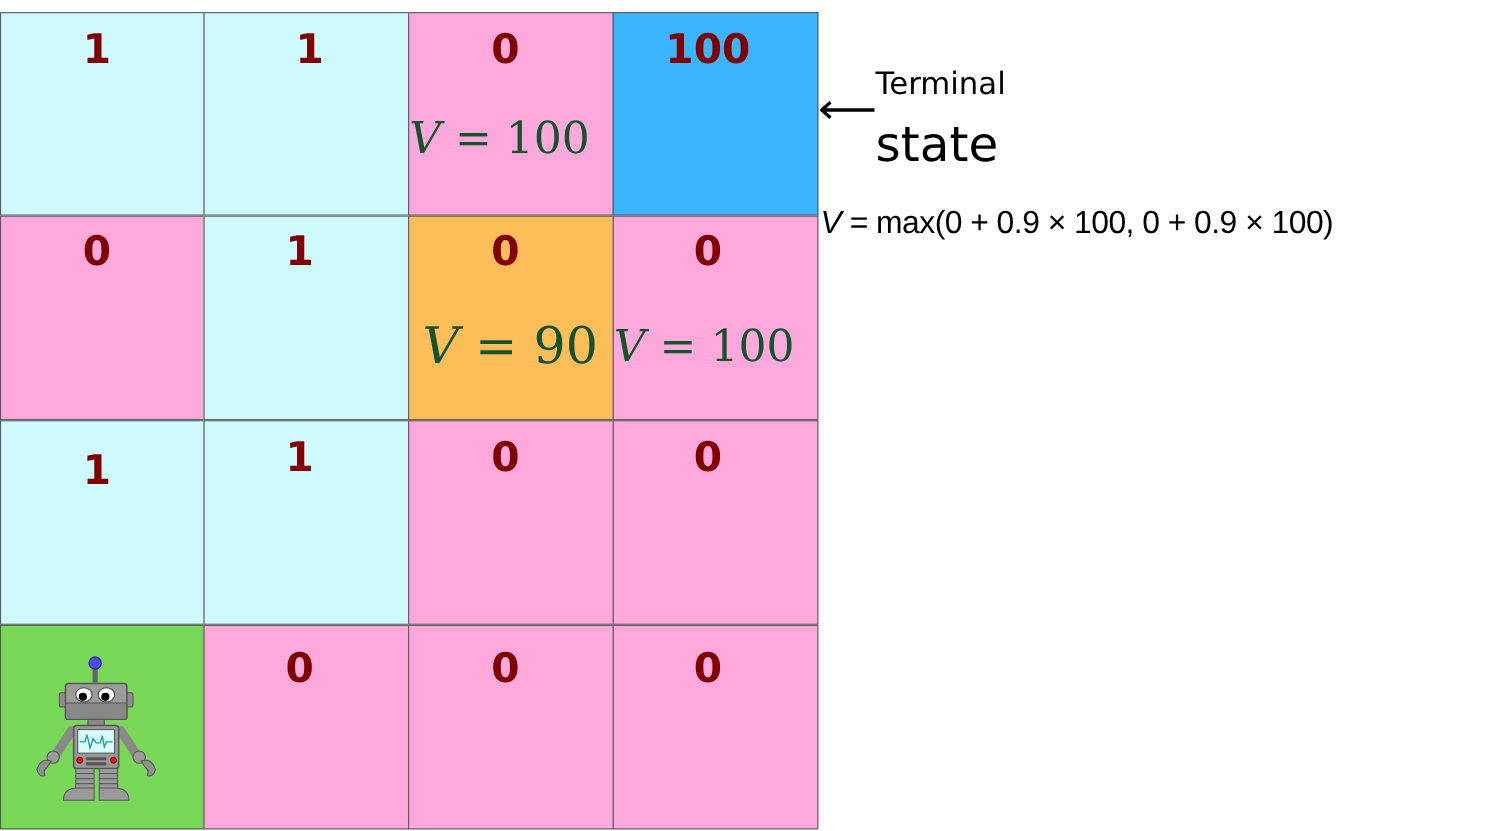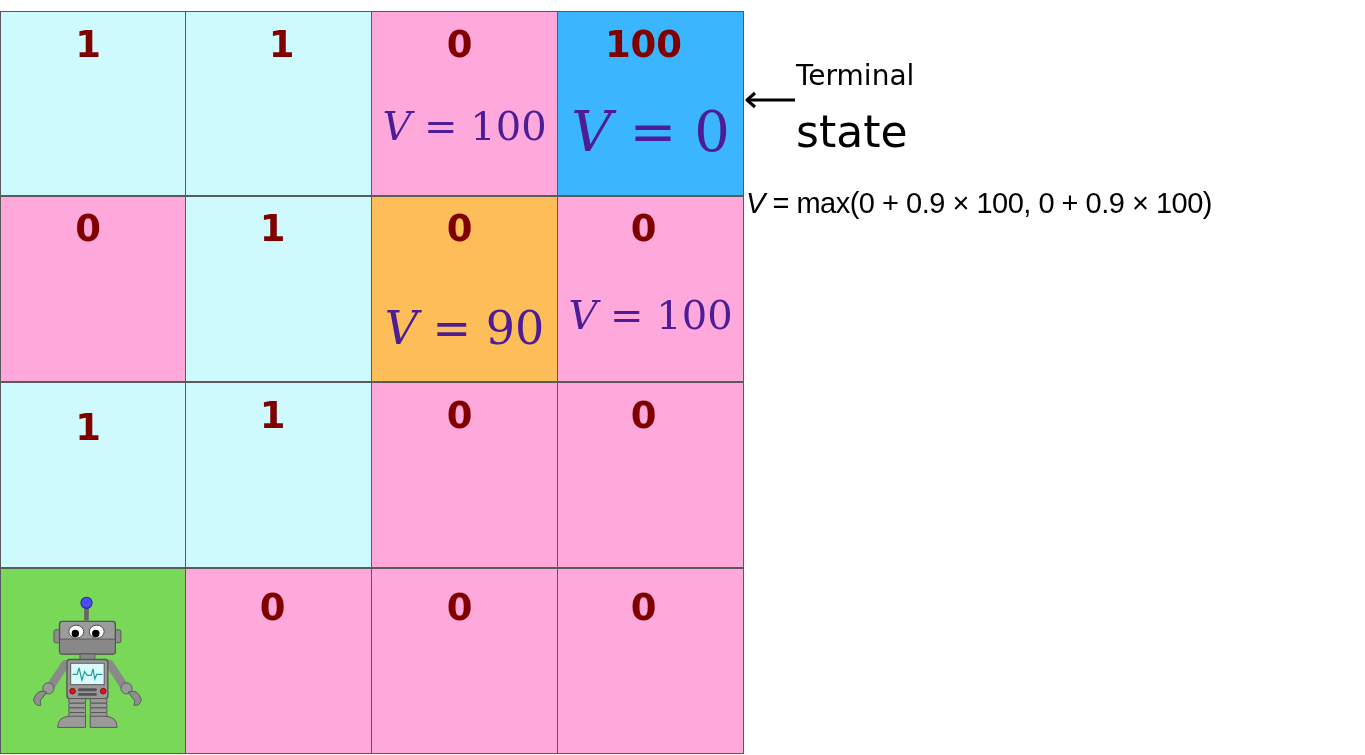--- a/index.html
+++ b/index.html
@@ -10,8 +10,8 @@
   .reward { position: absolute; left: 0; right: 0; text-align: center;
             font-family: "DejaVu Sans", sans-serif; font-weight: bold;
             font-size: 37px; color: #800000; line-height: 1; }
-  .value { position: absolute; left: 0; right: 0; text-align: center;
-           font-family: "DejaVu Serif", serif; color: #4c1d95; line-height: 1; white-space: nowrap; }
+  .value { position: absolute; left: 0; right: 0; text-align: left;
+           font-family: "DejaVu Serif", serif; color: #14532d; line-height: 1; white-space: nowrap; }
   .value i { font-style: italic; }
   .annot { position: absolute; font-family: "DejaVu Sans", sans-serif; color: #000; }
   .formula { position: absolute; left: 746px; top: 187px; font-family: Liberation Sans, sans-serif;

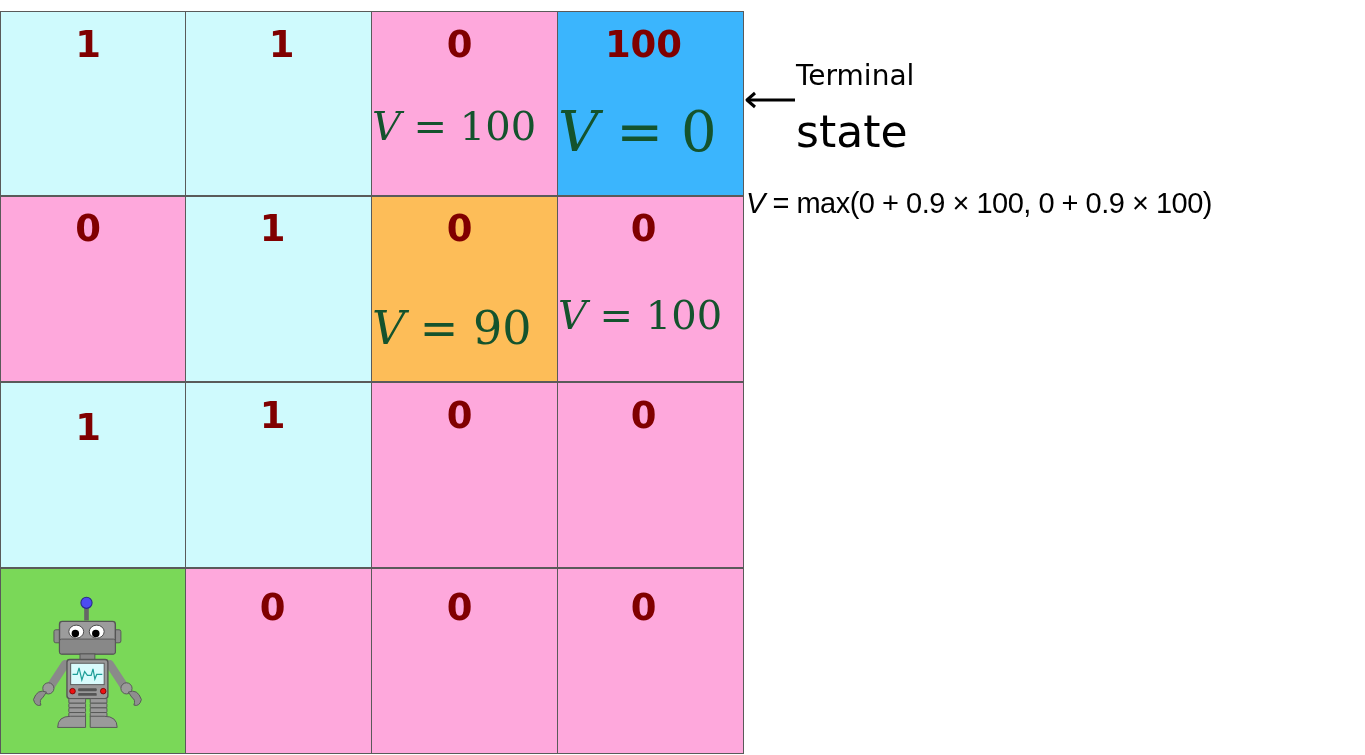--- a/index.html
+++ b/index.html
@@ -37,9 +37,6 @@
   </div>
   <div class="cell" style="left:557px;top:0;width:187px;height:185px;background:#3bb5fd;">
     <div class="reward" style="top:14px;left:-14px;">100</div>
-    <div class="value" style="top:92px;font-size:56px;">
-      <i>V</i> <span>=</span> <span>0</span>
-    </div>
   </div>
 
   <div class="cell" style="left:0;top:185px;width:186px;height:186px;background:#fea8dc;">

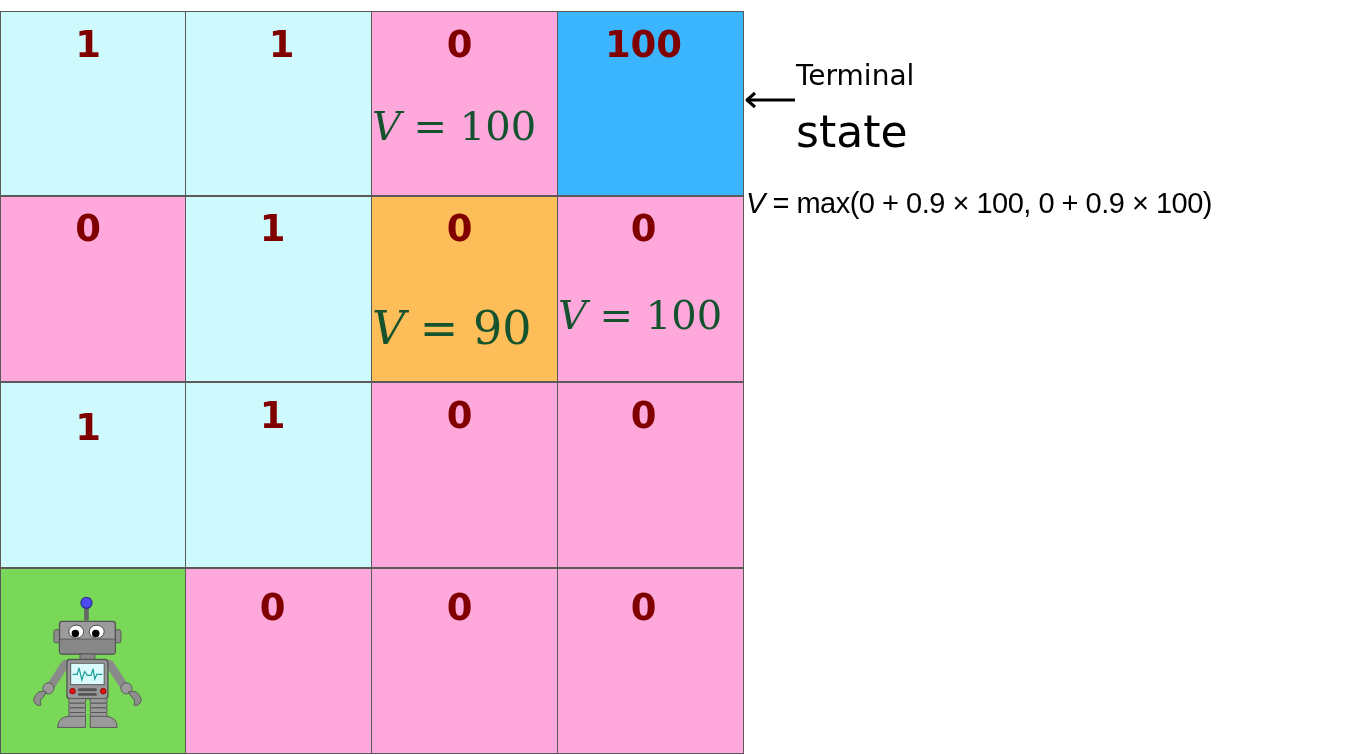--- a/index.html
+++ b/index.html
@@ -47,7 +47,7 @@
   </div>
   <div class="cell" style="left:371px;top:185px;width:187px;height:186px;background:#fdbd58;">
     <div class="reward" style="top:13px;left:-10px;">0</div>
-    <div class="value" style="top:108px;font-size:46px;">
+    <div class="value" style="top:94px;font-size:46px;padding-left:12px;">
       <i>V</i> <span>=</span> <span>90</span>
     </div>
   </div>

